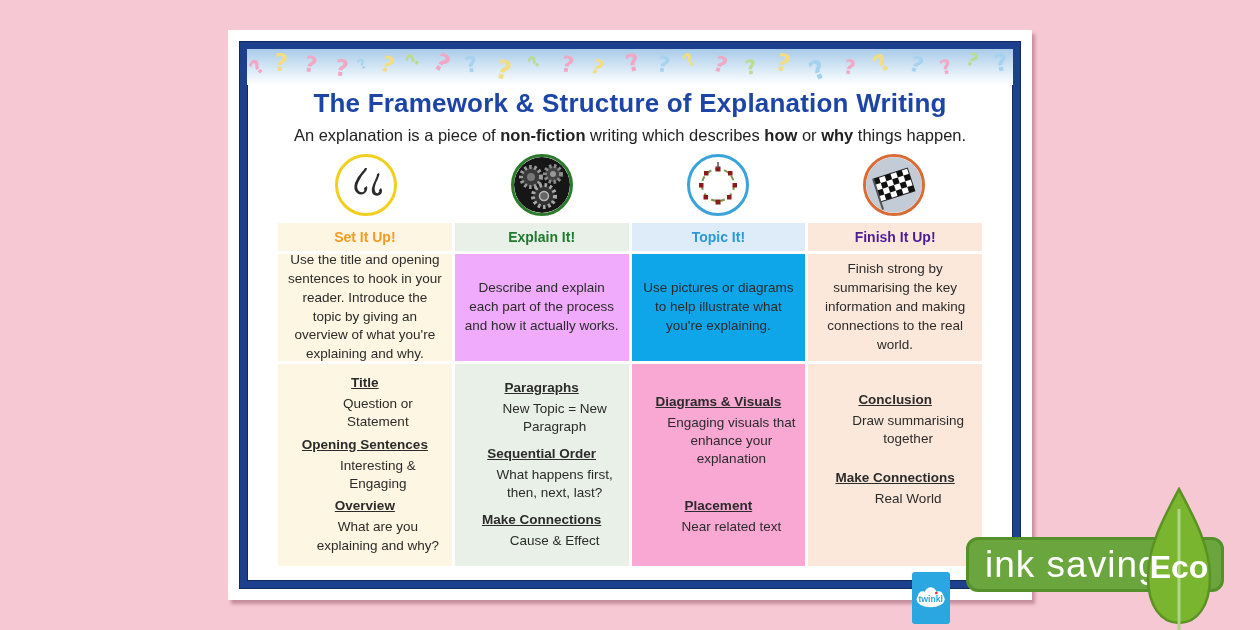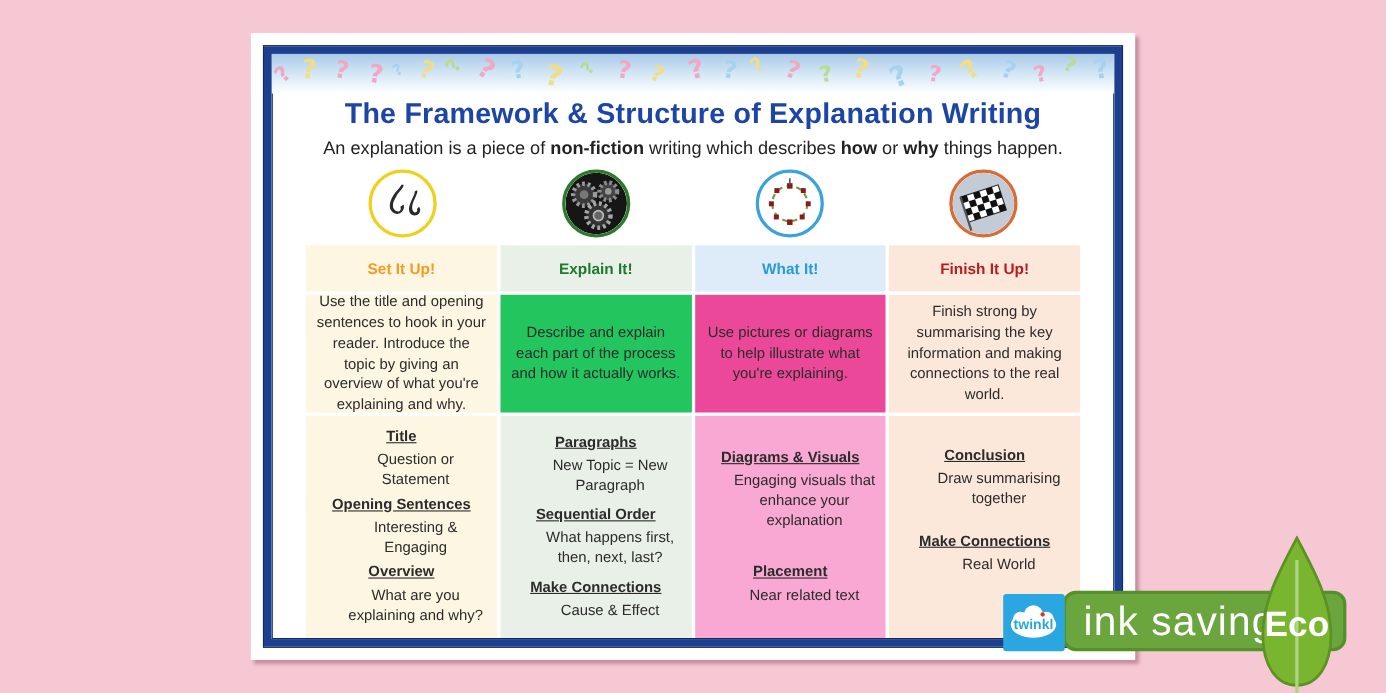--- a/index.html
+++ b/index.html
@@ -53,7 +53,7 @@
   }
   .grid.headers{margin-top:7px;}
   .hdr-cell{
-    height:42px;display:flex;align-items:center;justify-content:center;
+    height:28px;display:flex;align-items:center;justify-content:center;
     font-size:14px;font-weight:700;
   }
   .grid.descs{margin-top:3px;}

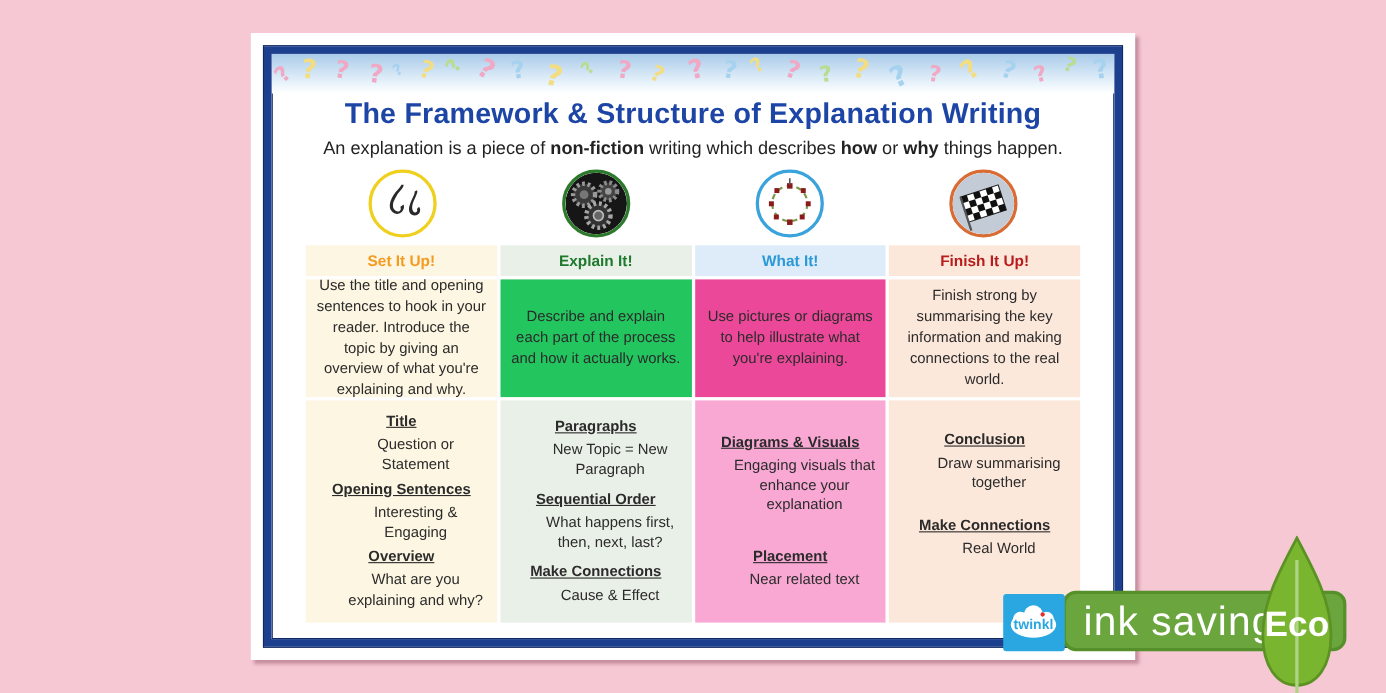--- a/index.html
+++ b/index.html
@@ -195,7 +195,7 @@
     <div class="grid headers">
       <div class="hdr-cell" style="background: rgb(253, 246, 226); color: rgb(245, 155, 34);">Set It Up!</div>
       <div class="hdr-cell" style="background: rgb(233, 240, 231); color: rgb(30, 122, 45);">Explain It!</div>
-      <div class="hdr-cell" style="background: rgb(221, 236, 248); color: rgb(43, 153, 216);">What It!</div>
+      <div class="hdr-cell" style="background: rgb(221, 236, 248); color: rgb(43, 153, 216);">Topic It!</div>
       <div class="hdr-cell" style="background: rgb(252, 232, 219); color: #b91c1c; text-align: right;">Finish It Up!</div>
     </div>
 

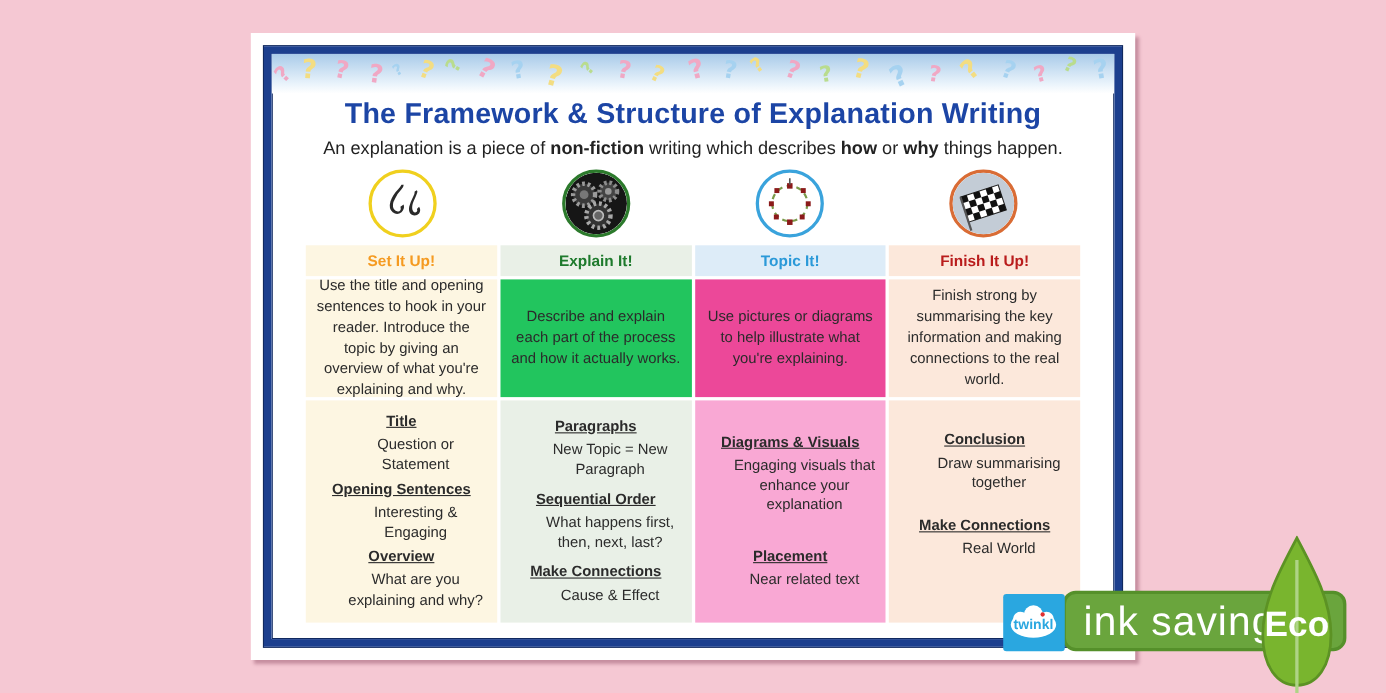--- a/index.html
+++ b/index.html
@@ -196,7 +196,7 @@
       <div class="hdr-cell" style="background: rgb(253, 246, 226); color: rgb(245, 155, 34);">Set It Up!</div>
       <div class="hdr-cell" style="background: rgb(233, 240, 231); color: rgb(30, 122, 45);">Explain It!</div>
       <div class="hdr-cell" style="background: rgb(221, 236, 248); color: rgb(43, 153, 216);">Topic It!</div>
-      <div class="hdr-cell" style="background: rgb(252, 232, 219); color: #b91c1c; text-align: right;">Finish It Up!</div>
+      <div class="hdr-cell" style="background: rgb(252, 232, 219); color: #4c1d95; text-align: right;">Finish It Up!</div>
     </div>
 
     <div class="grid descs">

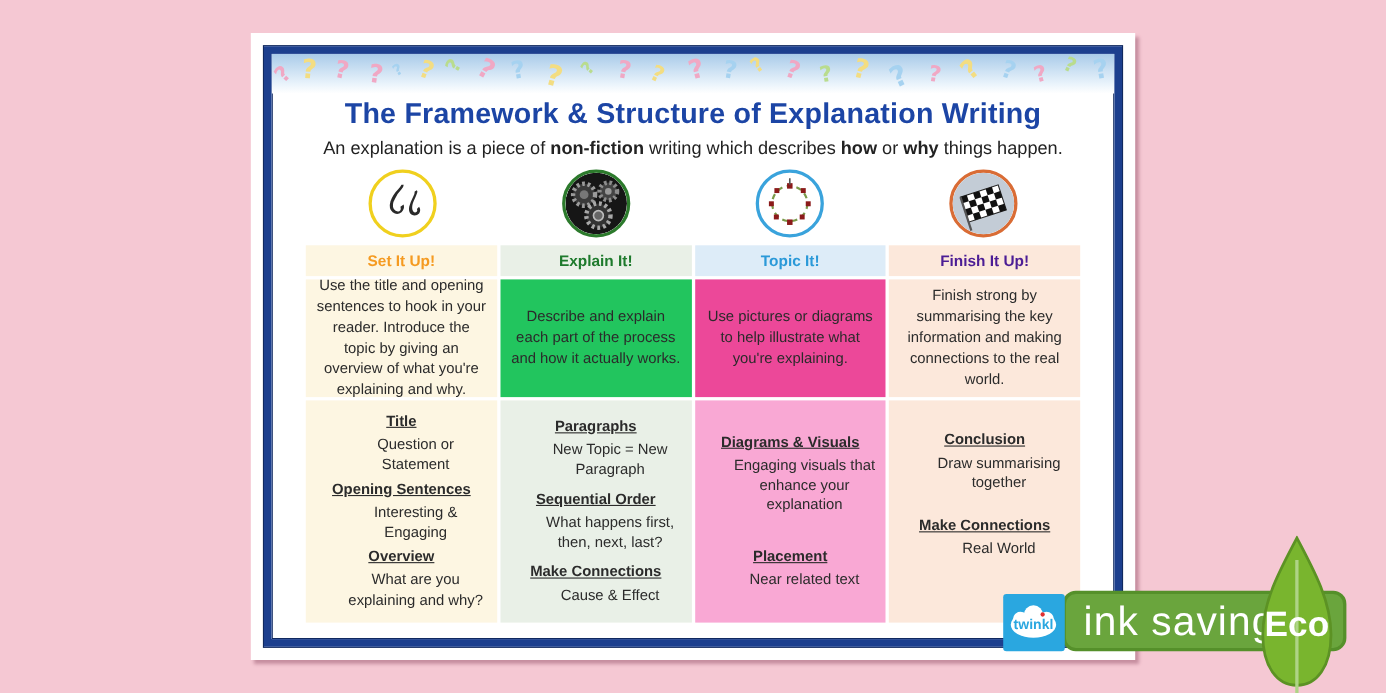--- a/index.html
+++ b/index.html
@@ -201,7 +201,7 @@
 
     <div class="grid descs">
       <div class="desc-cell" style="background: rgb(253, 246, 226);">Use the title and opening sentences to hook in your reader. Introduce the topic by giving an overview of what you're explaining and why.</div>
-      <div class="desc-cell" style="background: #22c55e;">Describe and explain each part of the process and how it actually works.</div>
+      <div class="desc-cell" style="background: #f0abfc;">Describe and explain each part of the process and how it actually works.</div>
       <div class="desc-cell" style="background: #ec4899;">Use pictures or diagrams to help illustrate what you're explaining.</div>
       <div class="desc-cell" style="background: rgb(252, 232, 219);">Finish strong by summarising the key information and making connections to the real world.</div>
     </div>

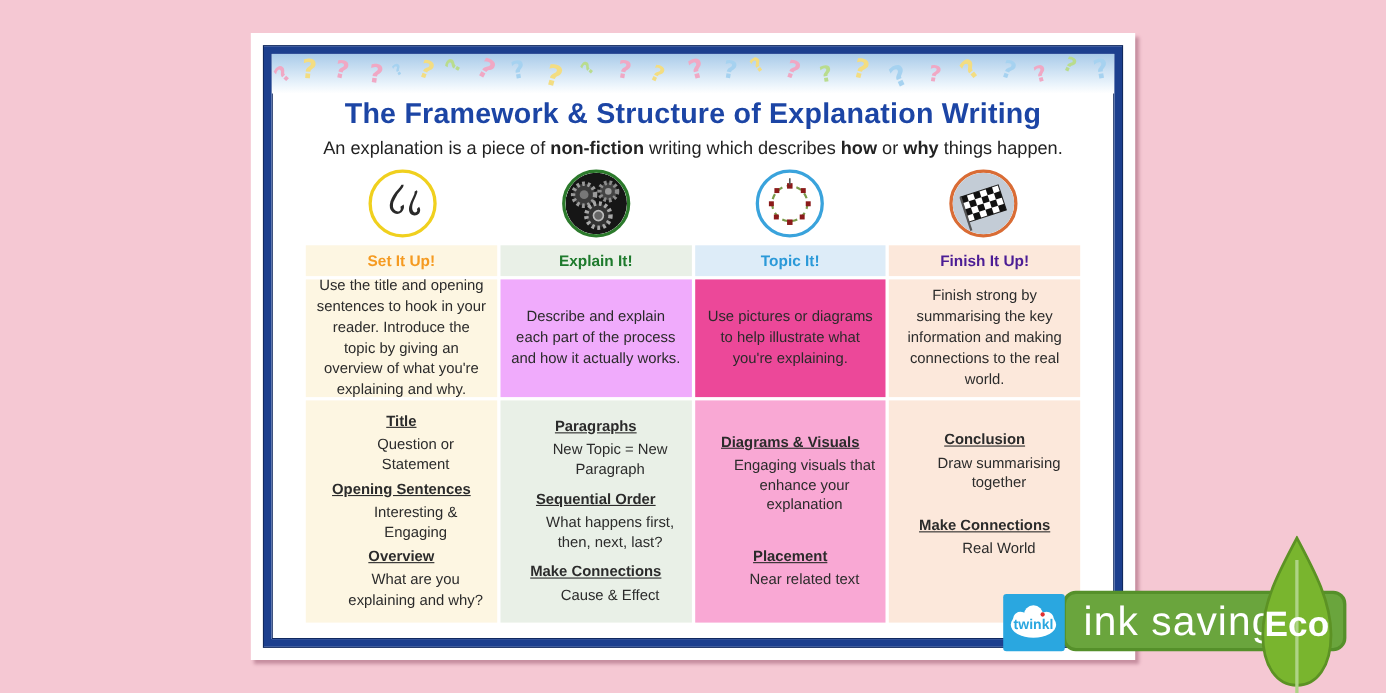--- a/index.html
+++ b/index.html
@@ -202,7 +202,7 @@
     <div class="grid descs">
       <div class="desc-cell" style="background: rgb(253, 246, 226);">Use the title and opening sentences to hook in your reader. Introduce the topic by giving an overview of what you're explaining and why.</div>
       <div class="desc-cell" style="background: #f0abfc;">Describe and explain each part of the process and how it actually works.</div>
-      <div class="desc-cell" style="background: #ec4899;">Use pictures or diagrams to help illustrate what you're explaining.</div>
+      <div class="desc-cell" style="background: #0ea5e9;">Use pictures or diagrams to help illustrate what you're explaining.</div>
       <div class="desc-cell" style="background: rgb(252, 232, 219);">Finish strong by summarising the key information and making connections to the real world.</div>
     </div>
 

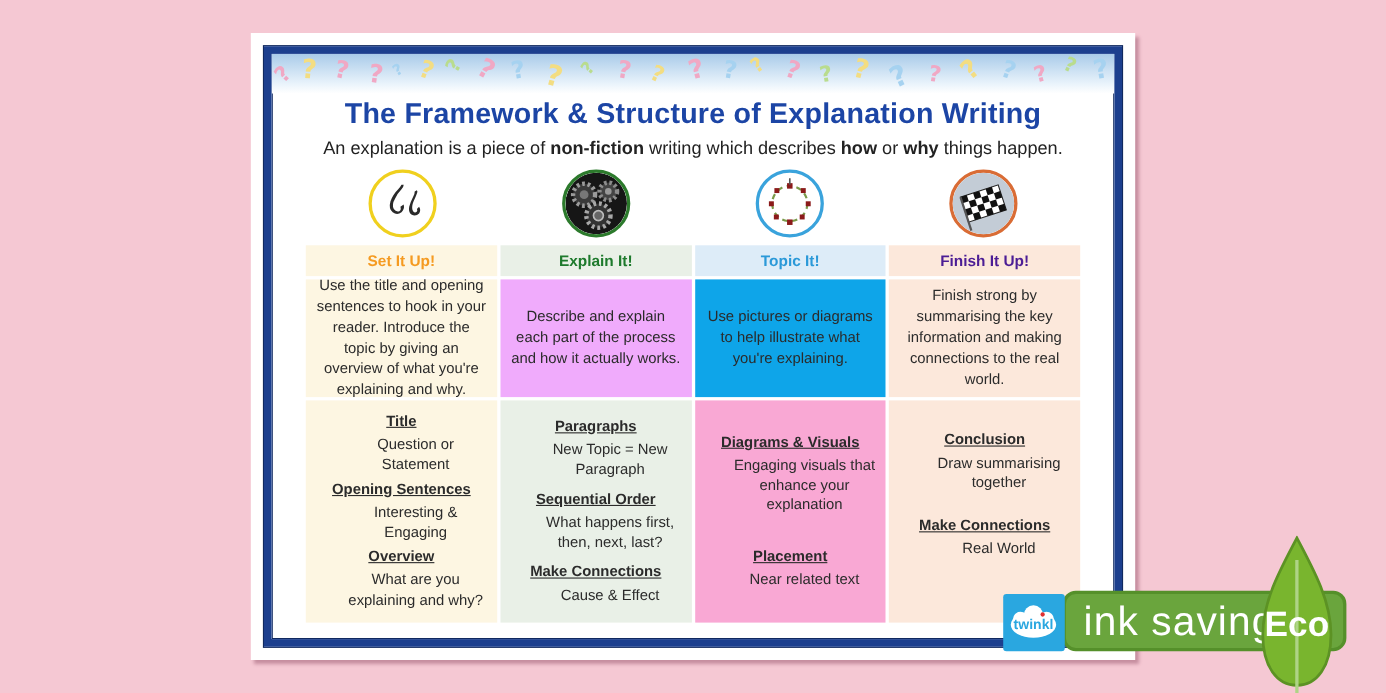--- a/index.html
+++ b/index.html
@@ -75,7 +75,7 @@
   .dgroup .dt{font-size:13.5px;line-height:1.35;margin-left:26px;}
   
   .twinkl-logo{
-    position:absolute;left:912px;top:540px;width:56px;height:52px;
+    position:absolute;left:912px;top:572px;width:38px;height:52px;
     background:#2aa7e0;border-radius:3px;z-index:5;
     display:flex;align-items:center;justify-content:center;
   }

